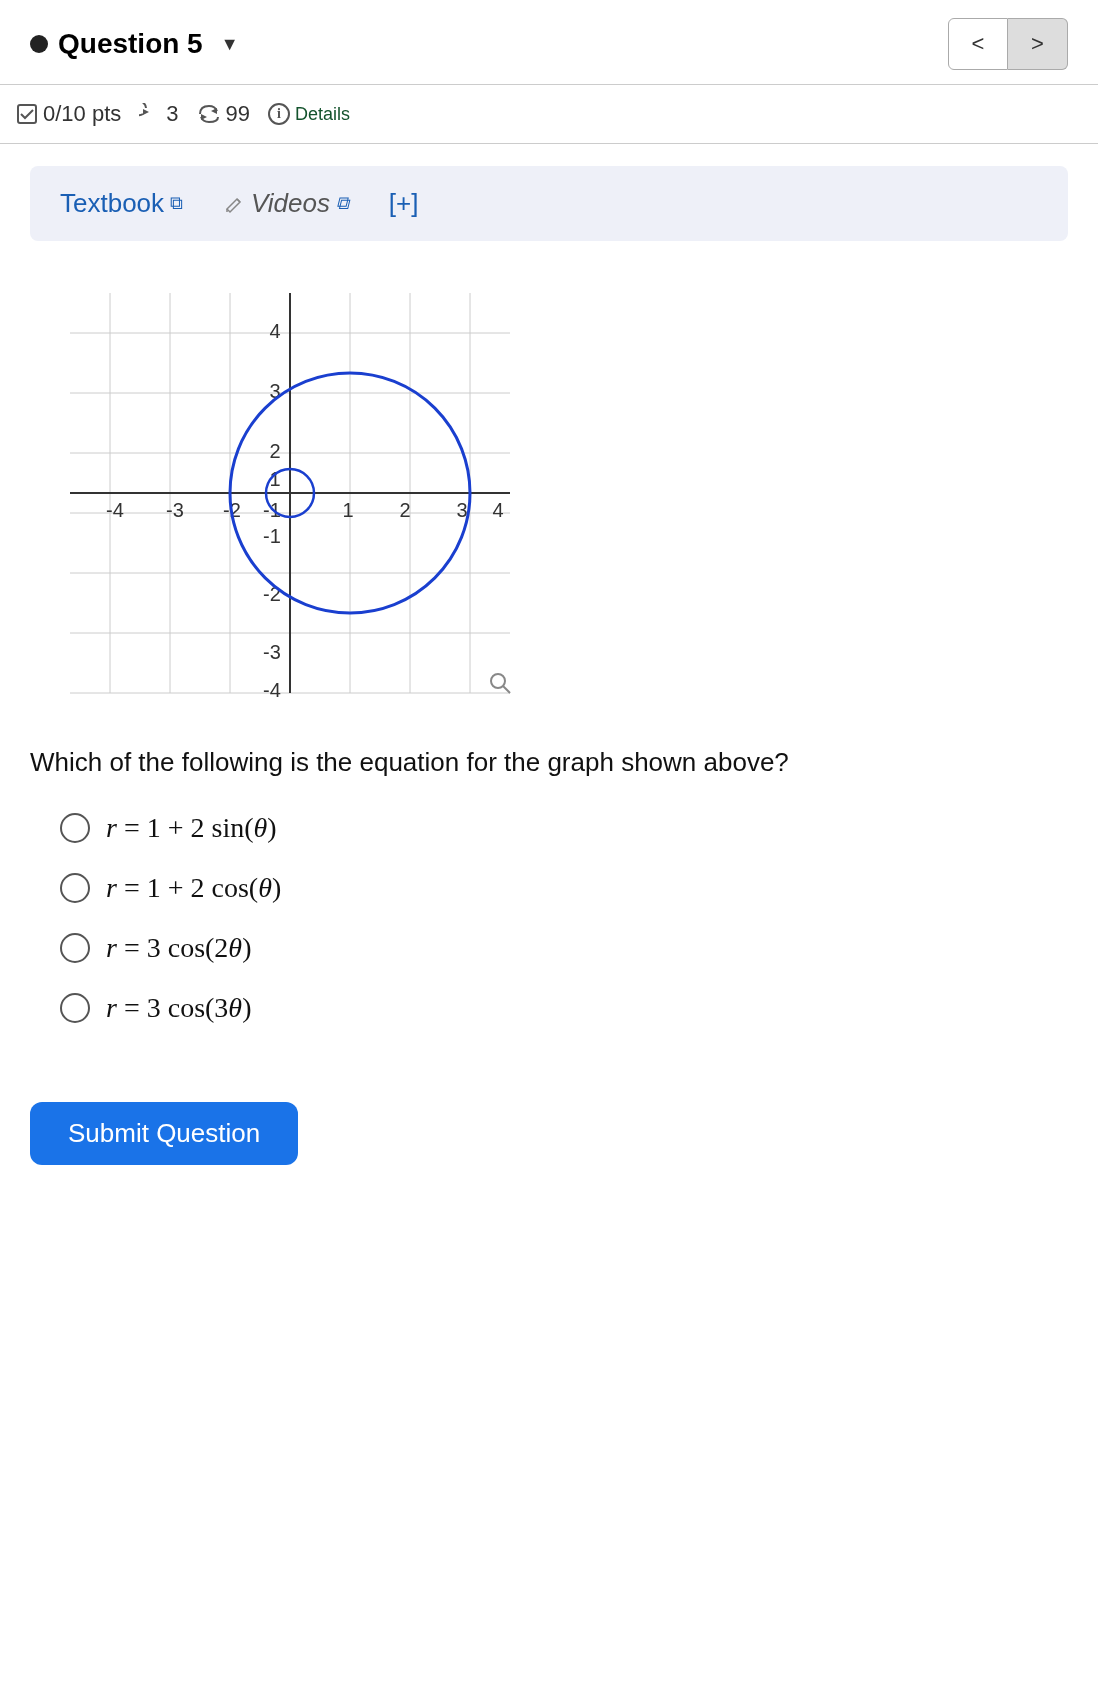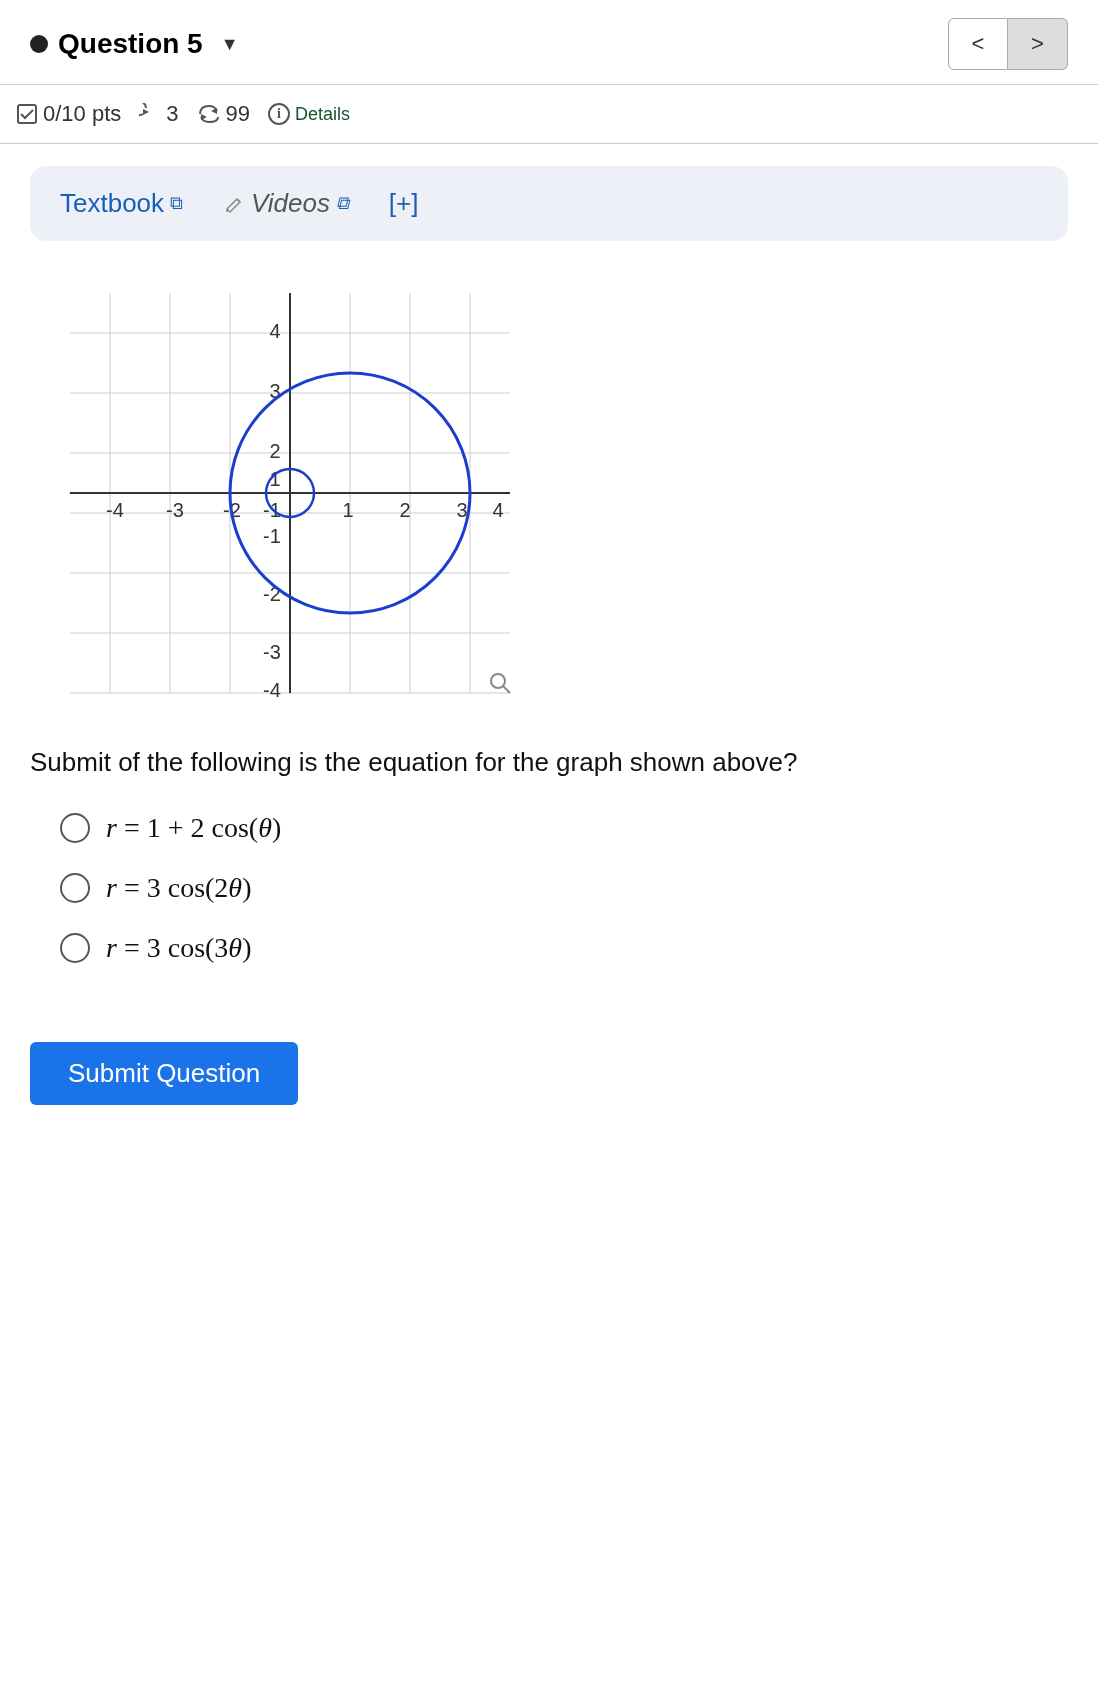--- a/index.html
+++ b/index.html
@@ -95,7 +95,7 @@
       background: #eef0f8;
       margin: 22px 30px;
       padding: 22px 30px;
-      border-radius: 16px;
+      border-radius: 8px;
       display: flex;
       align-items: center;
       gap: 40px;

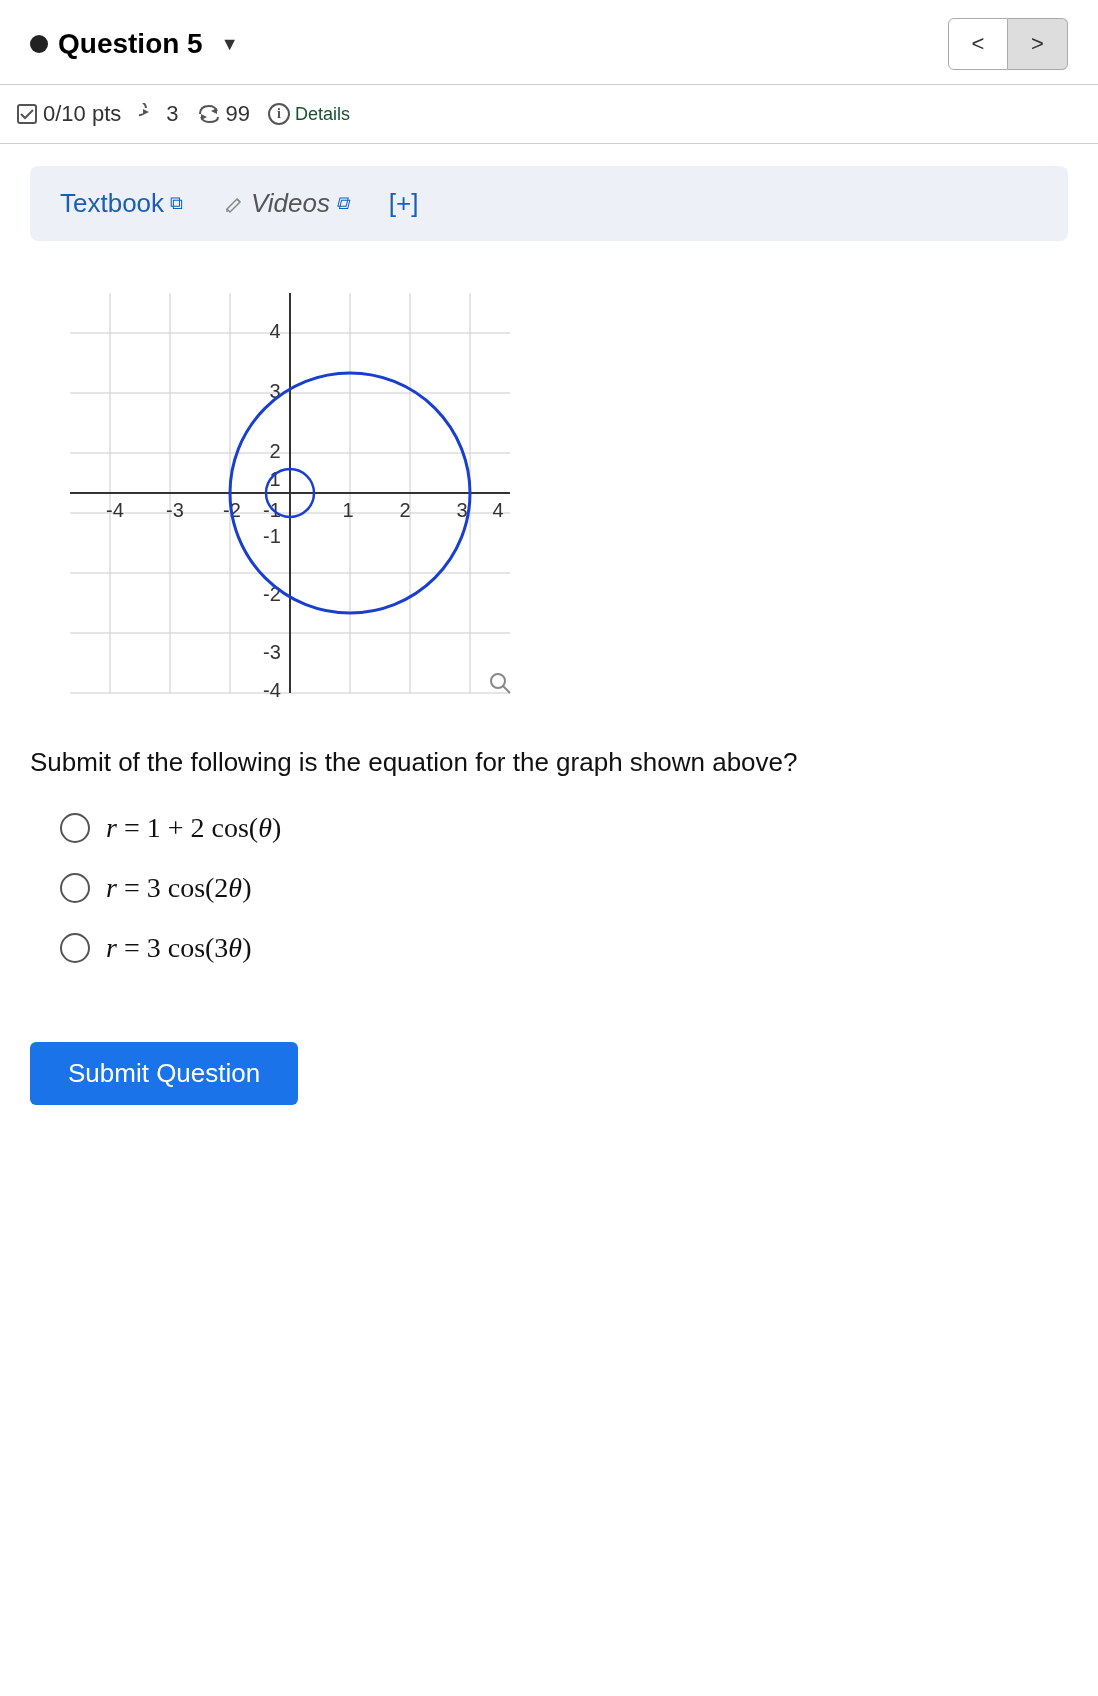--- a/index.html
+++ b/index.html
@@ -300,7 +300,7 @@
 </div>
 
 <div class="question-text">
-  <span>Submit of the following is the equation for the graph shown above?</span>
+  <span>Which of the following is the equation for the graph shown above?</span>
 </div>
 
 <div class="options-area">

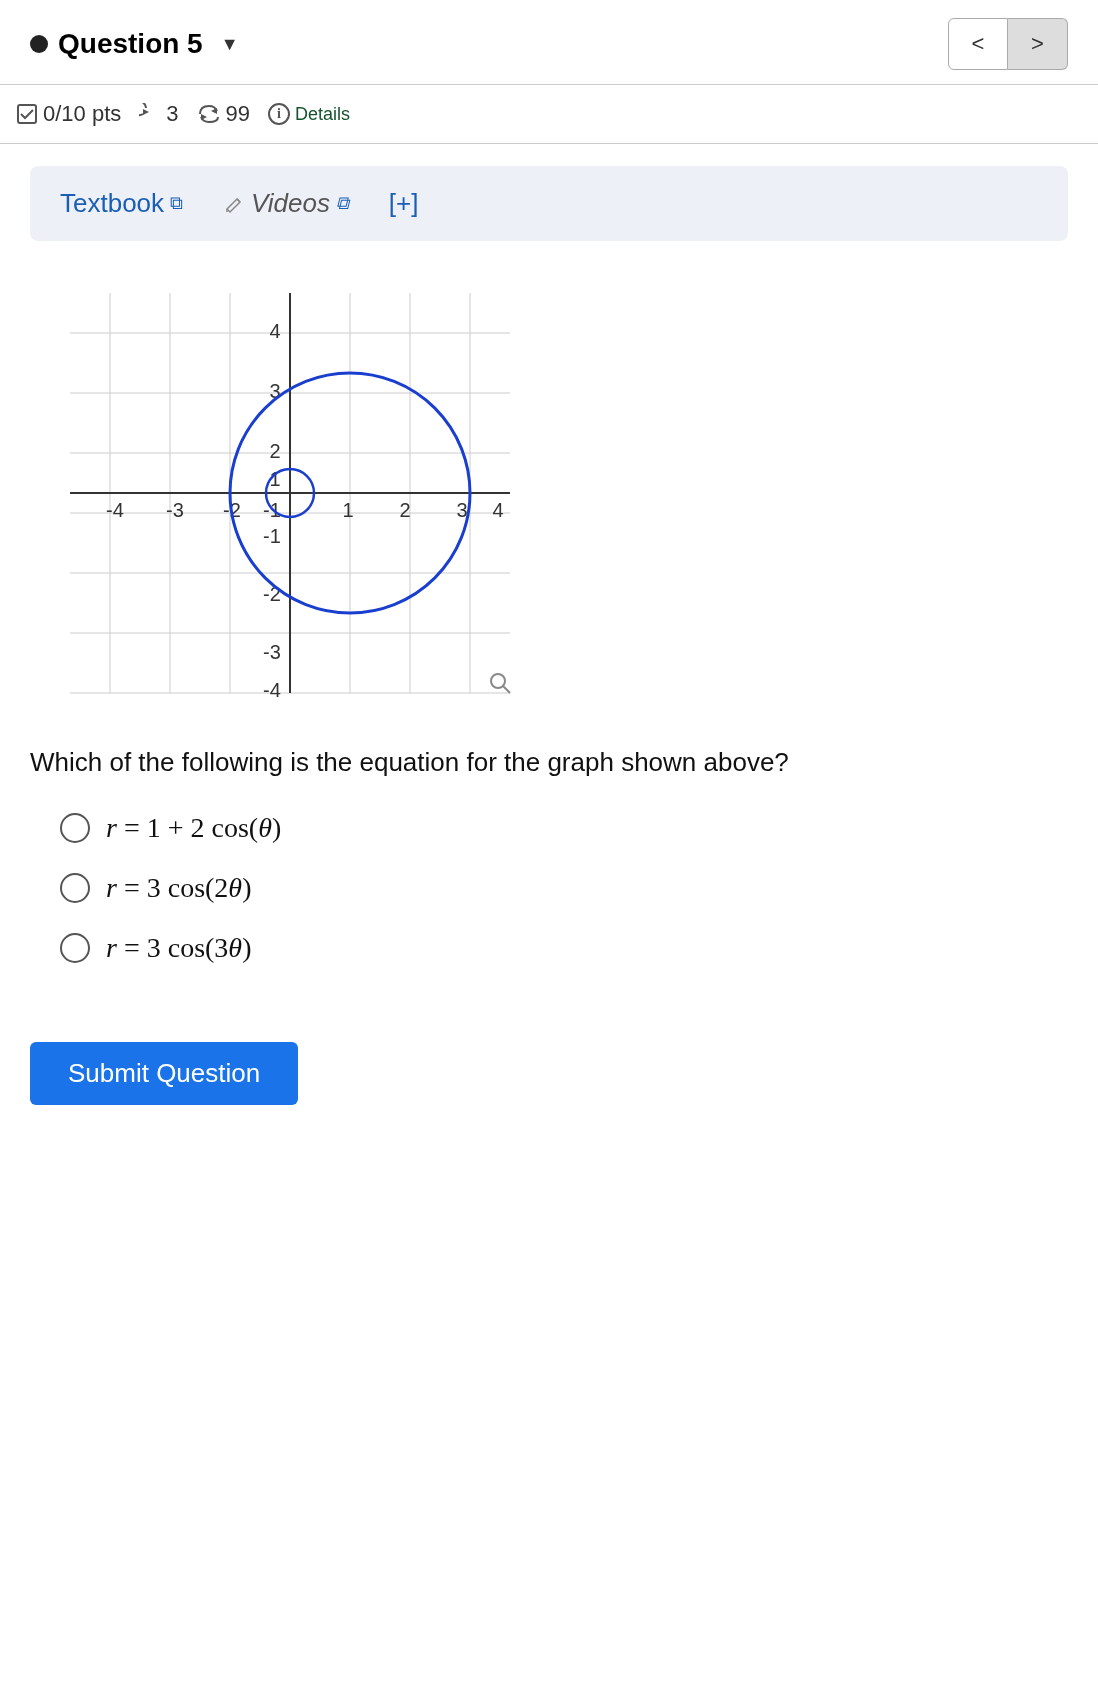--- a/index.html
+++ b/index.html
@@ -305,6 +305,12 @@
 
 <div class="options-area">
 
+  <div class="option-row">
+    <div class="radio-circle"></div>
+    <span class="option-label">
+      <i>r</i> = 1 + 2 sin(<i>θ</i>)
+    </span>
+  </div>
 
 
   <div class="option-row">

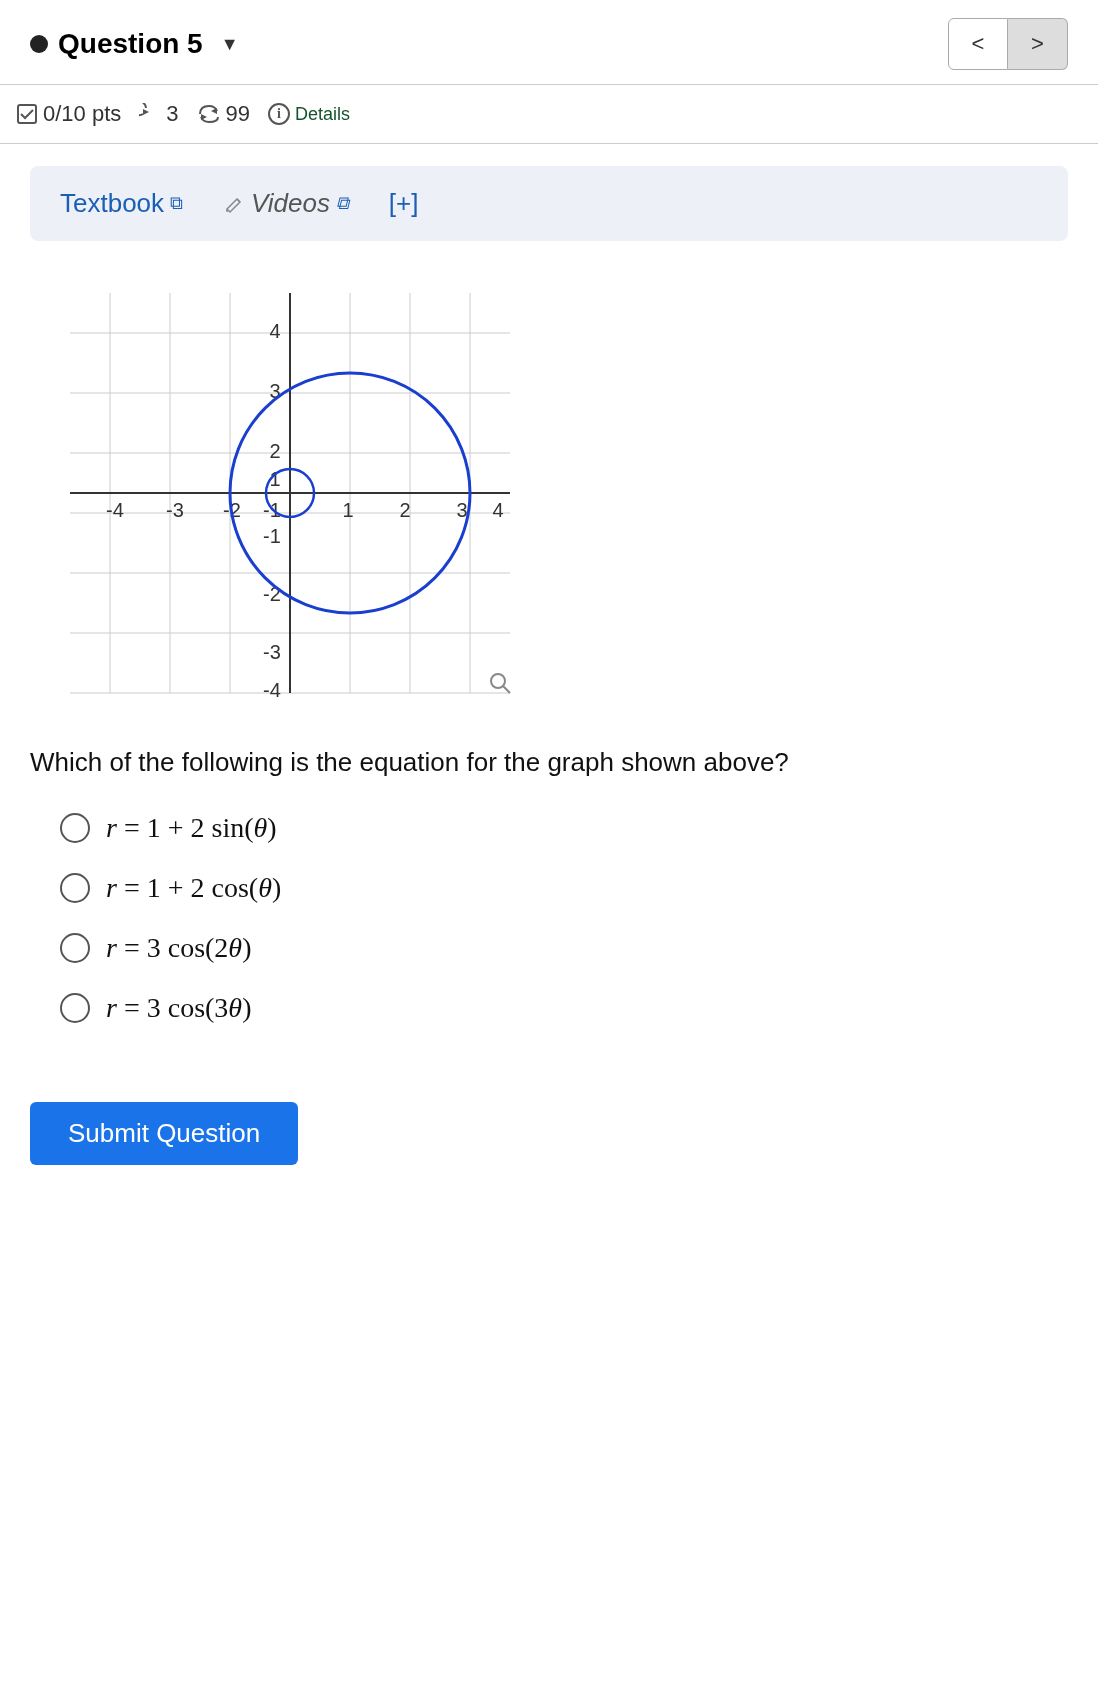--- a/index.html
+++ b/index.html
@@ -173,7 +173,7 @@
       background: #1a73e8;
       color: #fff;
       border: none;
-      border-radius: 6px;
+      border-radius: 12px;
       padding: 16px 38px;
       font-size: 26px;
       font-family: Arial, sans-serif;

